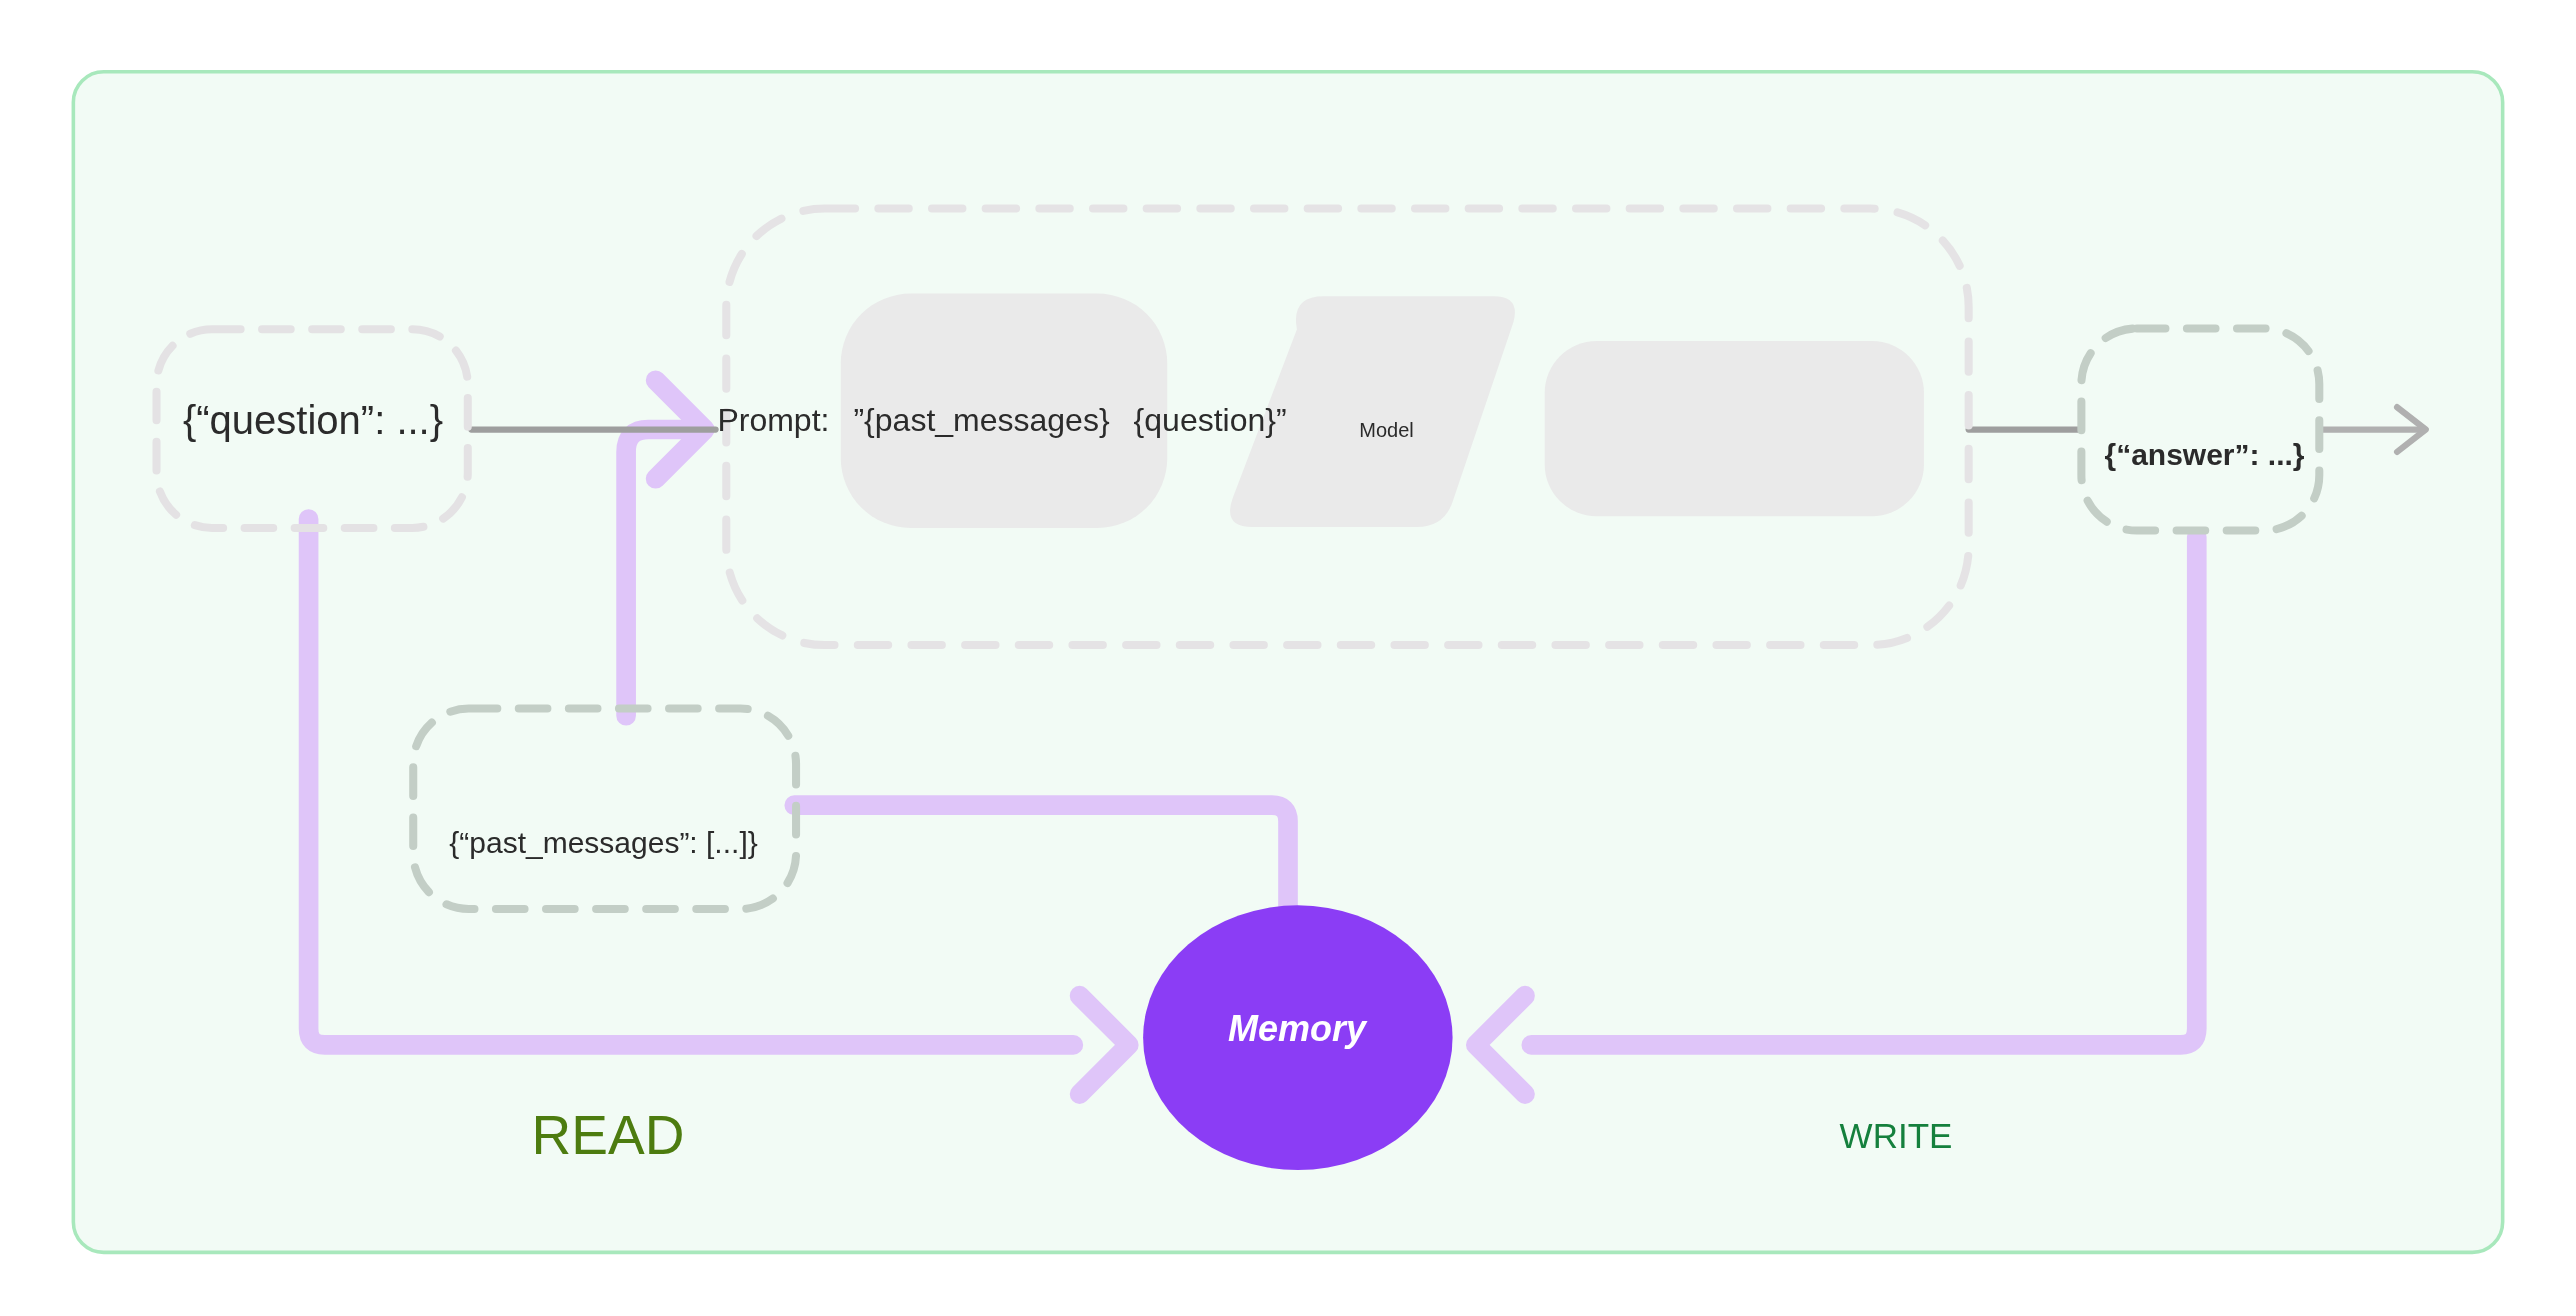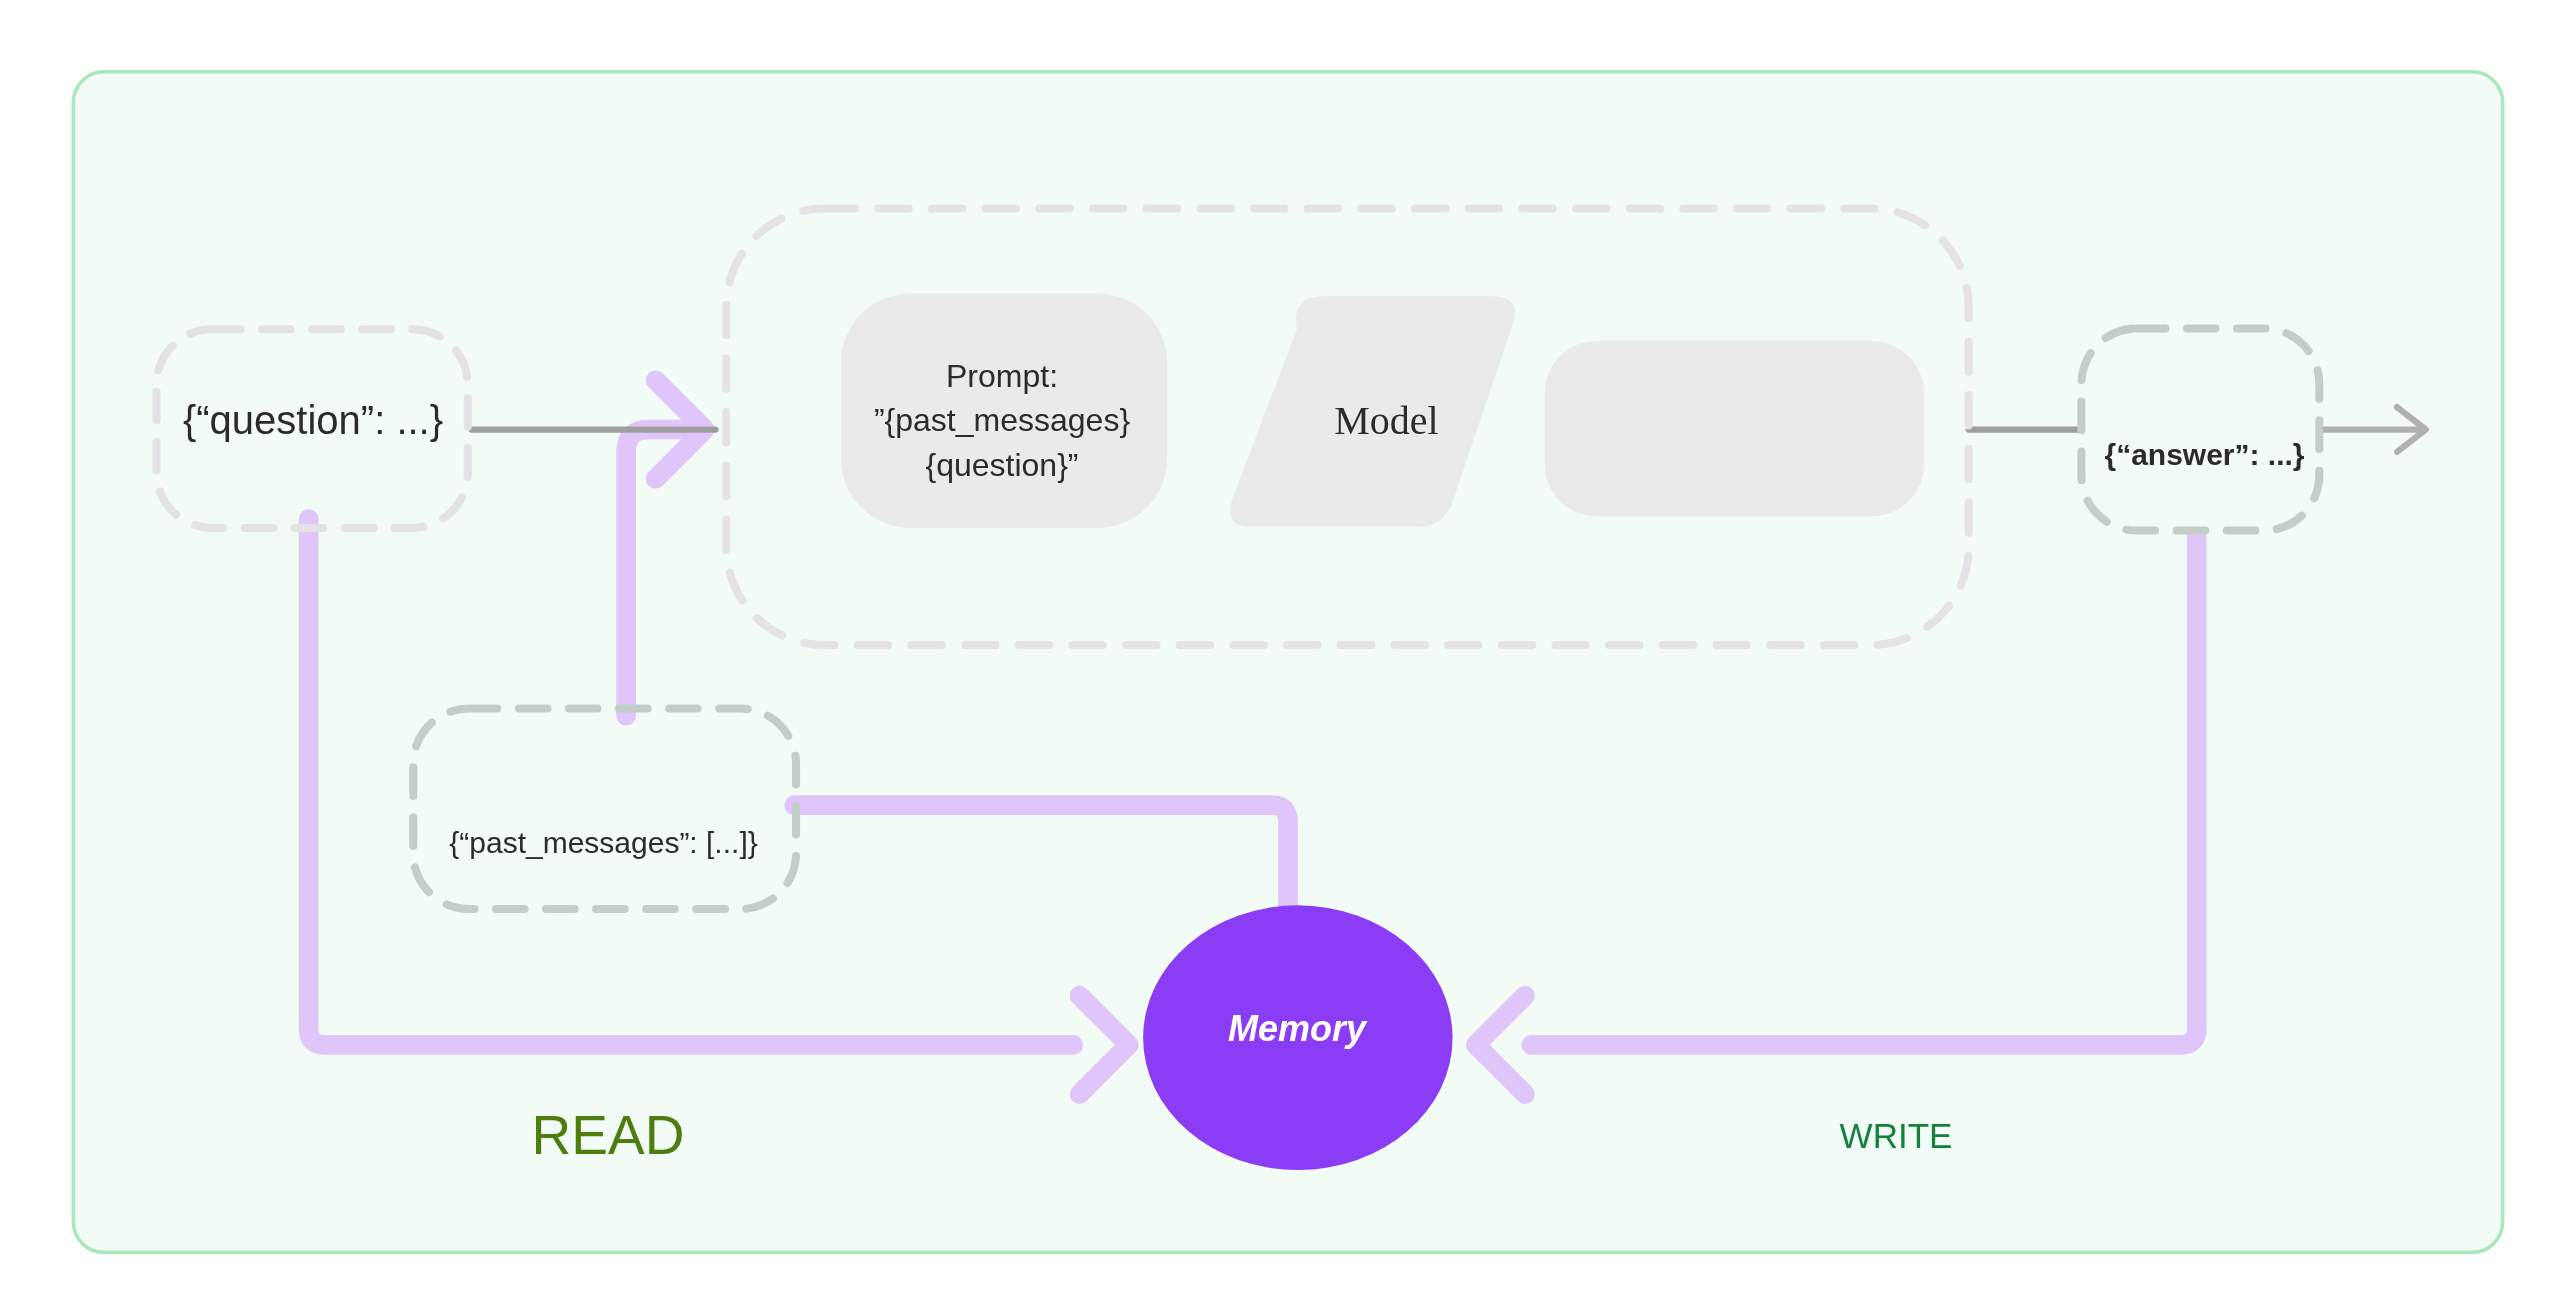--- a/index.html
+++ b/index.html
@@ -48,7 +48,7 @@
   #lbl-prompt {
     left: 832px; top: 349px; width: 340px; height: 143px;
     font-size: 32px;
-    flex-direction: column;
+    gap: 24px;
   }
   #lbl-model {
     left: 1270px; top: 394px; width: 233px; height: 54px;

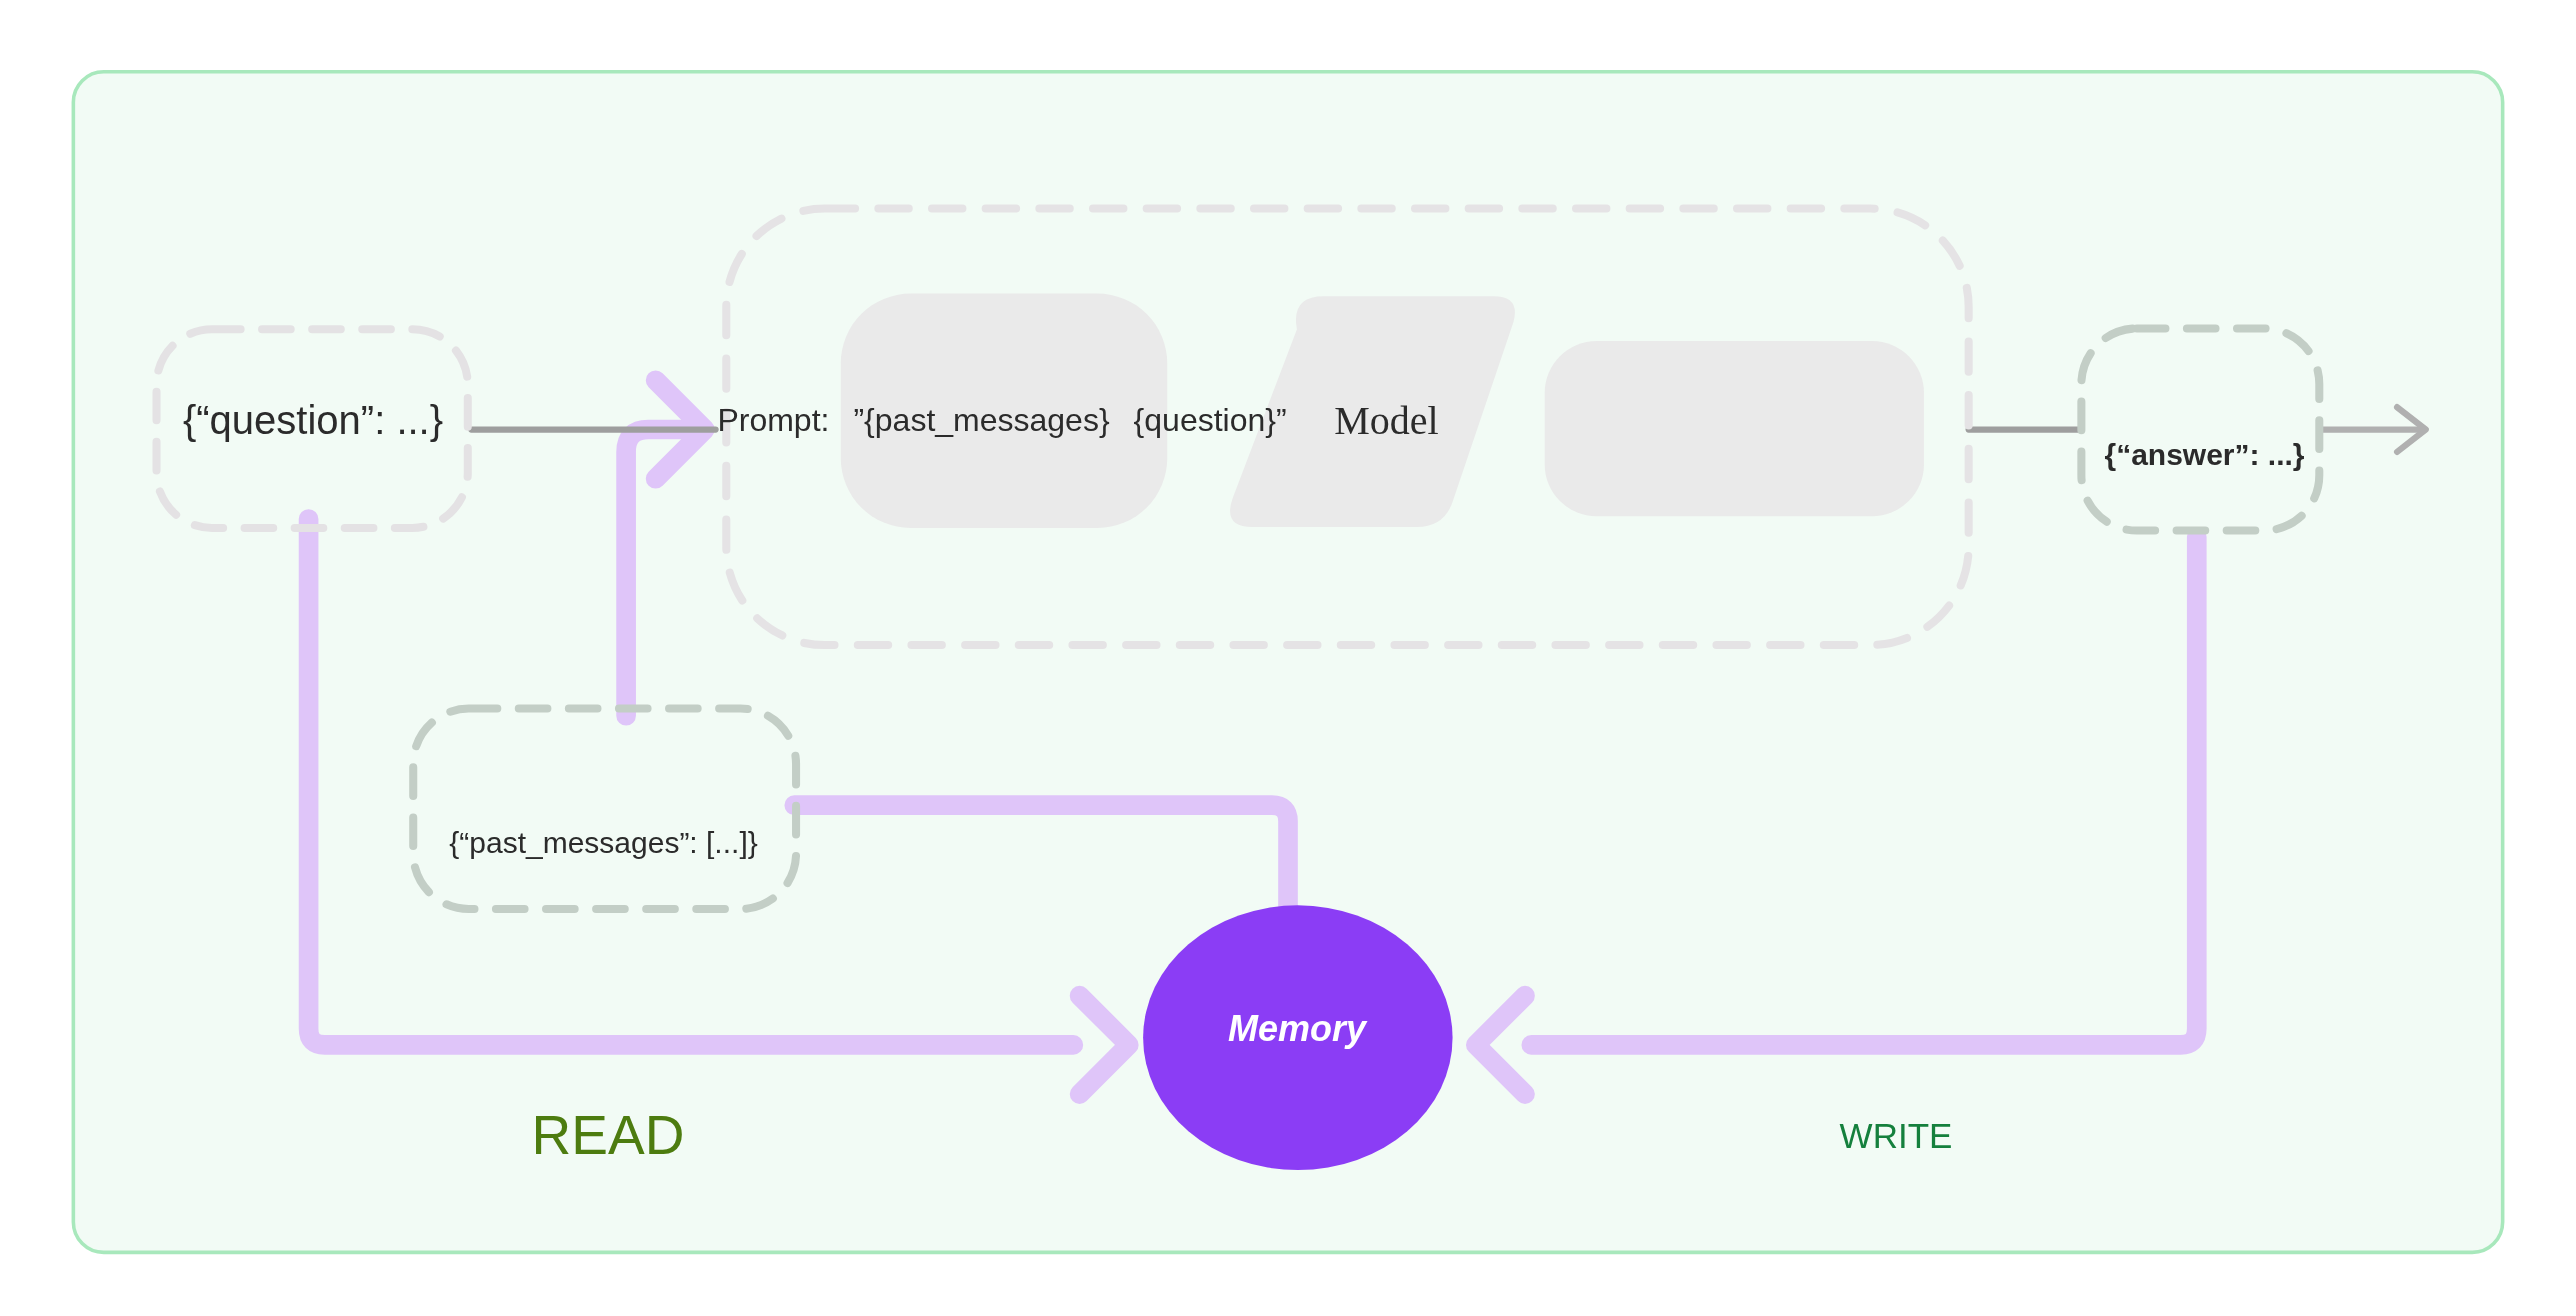--- a/index.html
+++ b/index.html
@@ -51,9 +51,8 @@
     gap: 24px;
   }
   #lbl-model {
-    left: 1270px; top: 394px; width: 233px; height: 54px;
-    font-size: 40px;
-    font-family: Liberation Serif, serif;
+    left: 1270px; top: 404px; width: 233px; height: 54px;
+    font-size: 20px;
   }
   #lbl-parser {
     left: 1547px; top: 369px; width: 385px; height: 98px;

